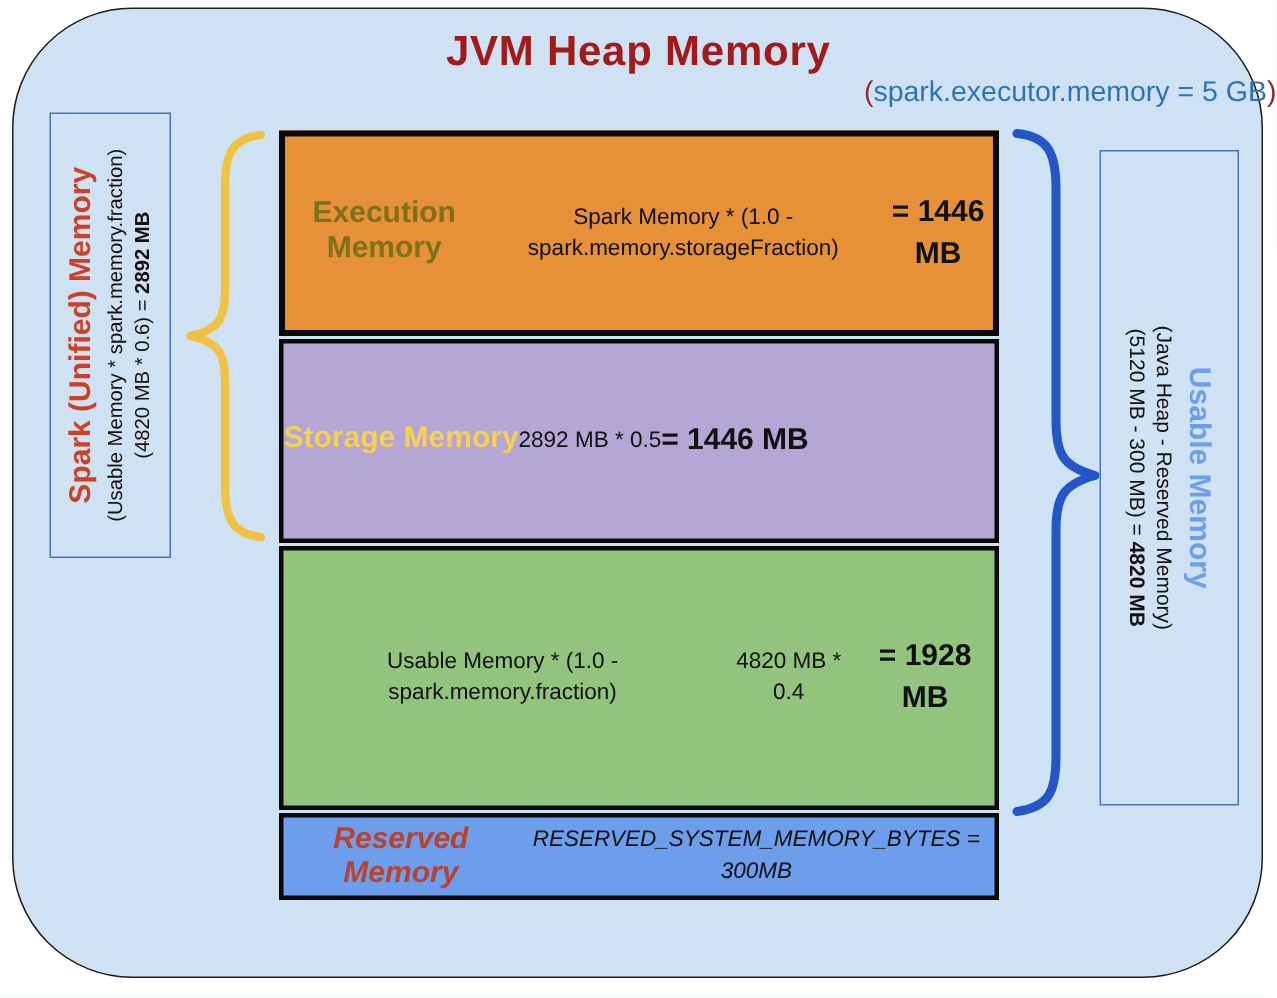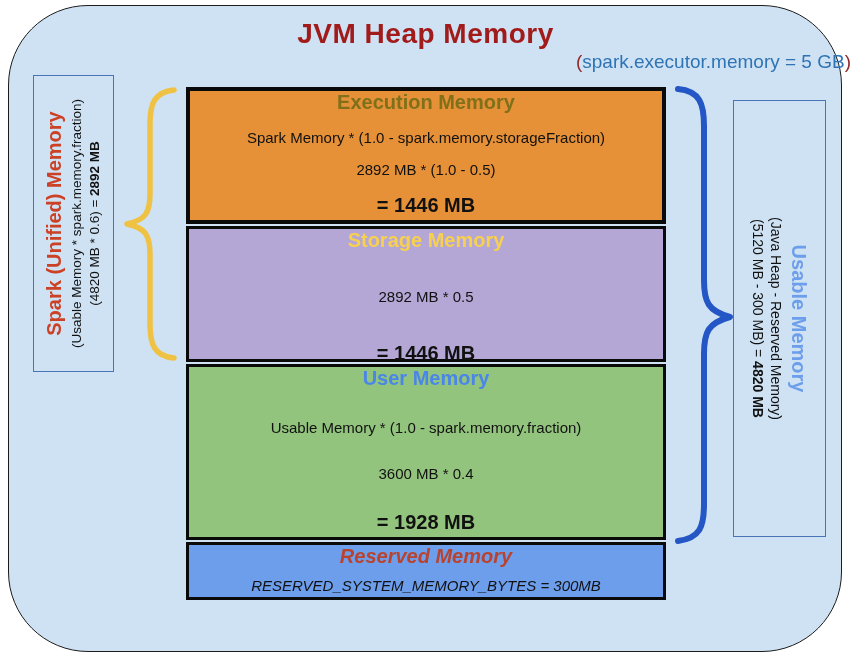--- a/index.html
+++ b/index.html
@@ -58,8 +58,8 @@
     box-sizing: border-box;
     border: 3px solid var(--block-border, #0a0a0a);
     display: flex;
-    flex-direction: column;
-    justify-content: space-between;
+    flex-direction: row;
+    justify-content: flex-start;
     align-items: center;
     text-align: center;
     color: var(--body-text, #111111);

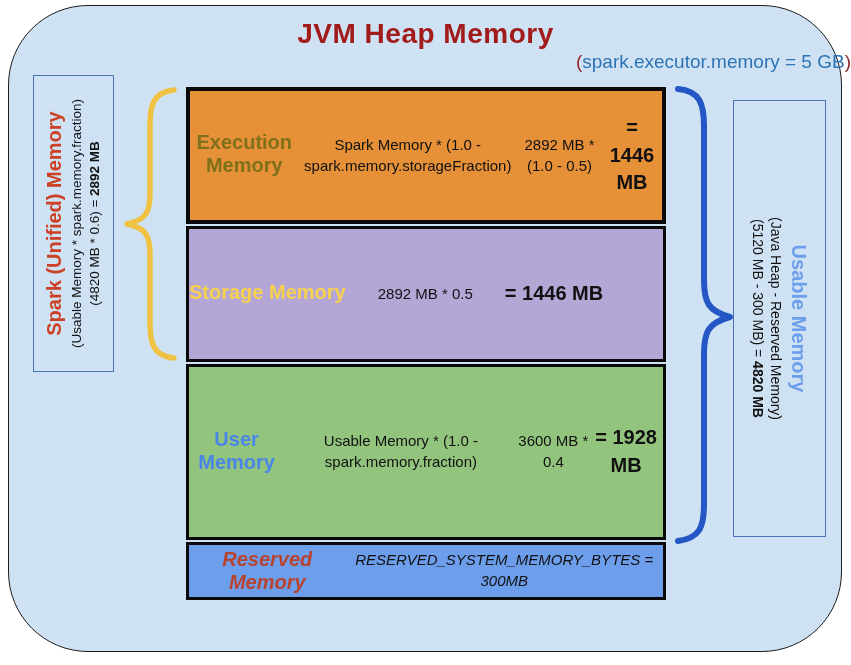--- a/index.html
+++ b/index.html
@@ -158,7 +158,6 @@
   <div class="block block-execution">
     <div class="b-title">Execution Memory</div>
     <div class="b-line">Spark Memory * (1.0 - spark.memory.storageFraction)</div>
-    <div class="b-line">2892 MB * (1.0 - 0.5)</div>
     <div class="b-result">= 1446 MB</div>
   </div>
 

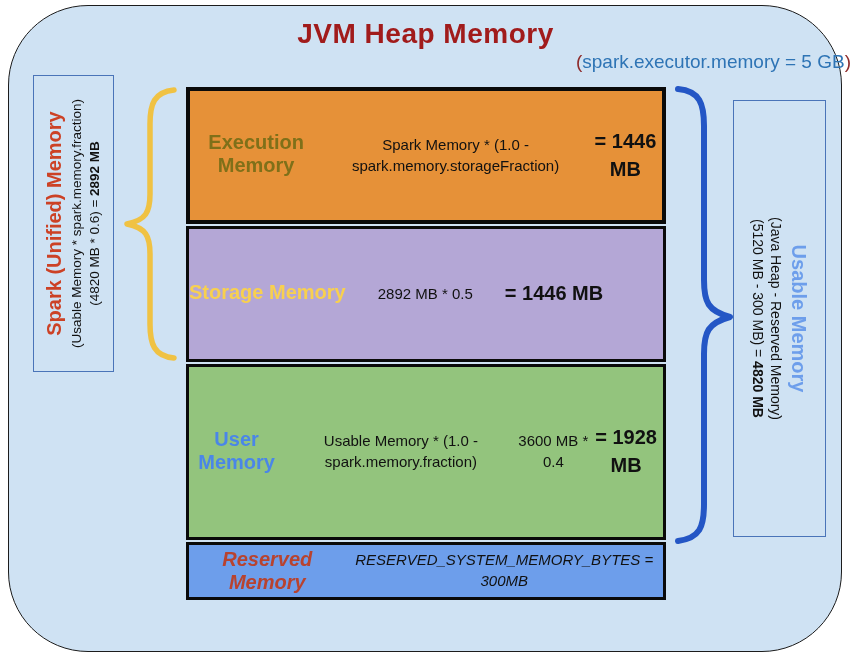--- a/index.html
+++ b/index.html
@@ -78,7 +78,6 @@
   .block-storage {
     top: 226px; height: 136px;
     background: var(--storage-bg, #b4a7d6);
-    gap: 32px;
   }
   .block-storage .b-title { color: var(--storage-title, #f8d04f); }
 

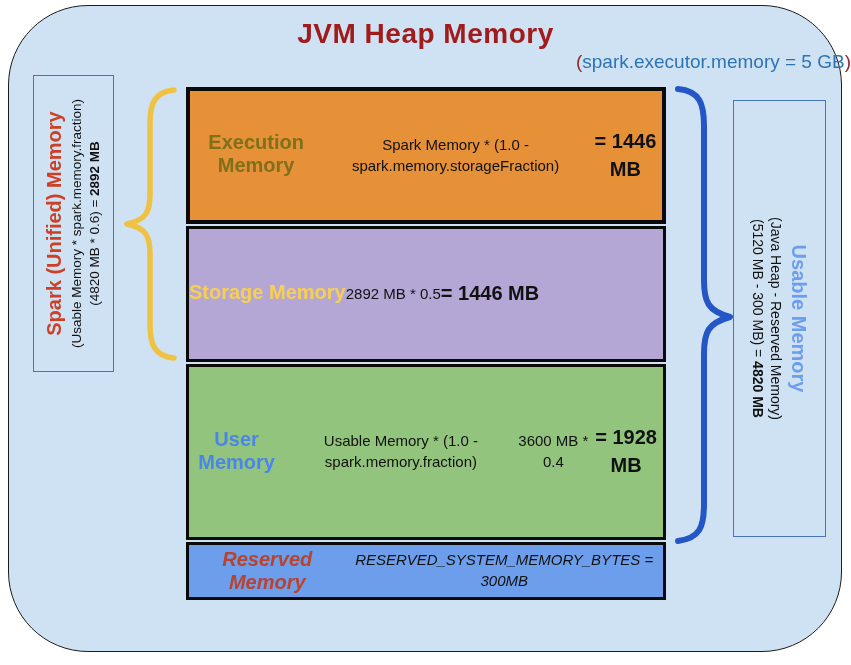--- a/index.html
+++ b/index.html
@@ -167,7 +167,6 @@
   </div>
 
   <div class="block block-user">
-    <div class="b-title">User Memory</div>
     <div class="b-line">Usable Memory * (1.0 - spark.memory.fraction)</div>
     <div class="b-line">3600 MB * 0.4</div>
     <div class="b-result">= 1928 MB</div>

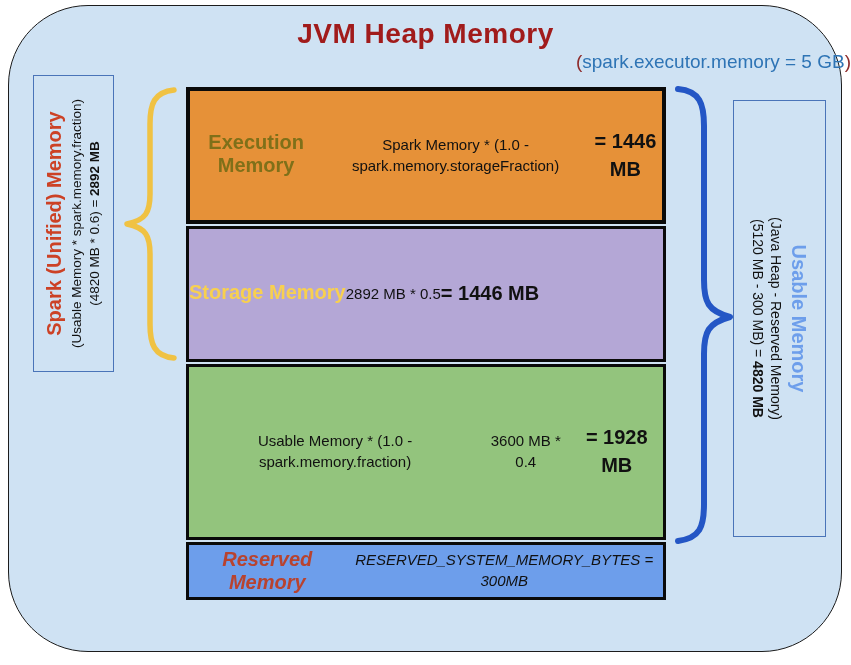--- a/index.html
+++ b/index.html
@@ -168,7 +168,7 @@
 
   <div class="block block-user">
     <div class="b-line">Usable Memory * (1.0 - spark.memory.fraction)</div>
-    <div class="b-line">3600 MB * 0.4</div>
+    <div class="b-line">4820 MB * 0.4</div>
     <div class="b-result">= 1928 MB</div>
   </div>
 

